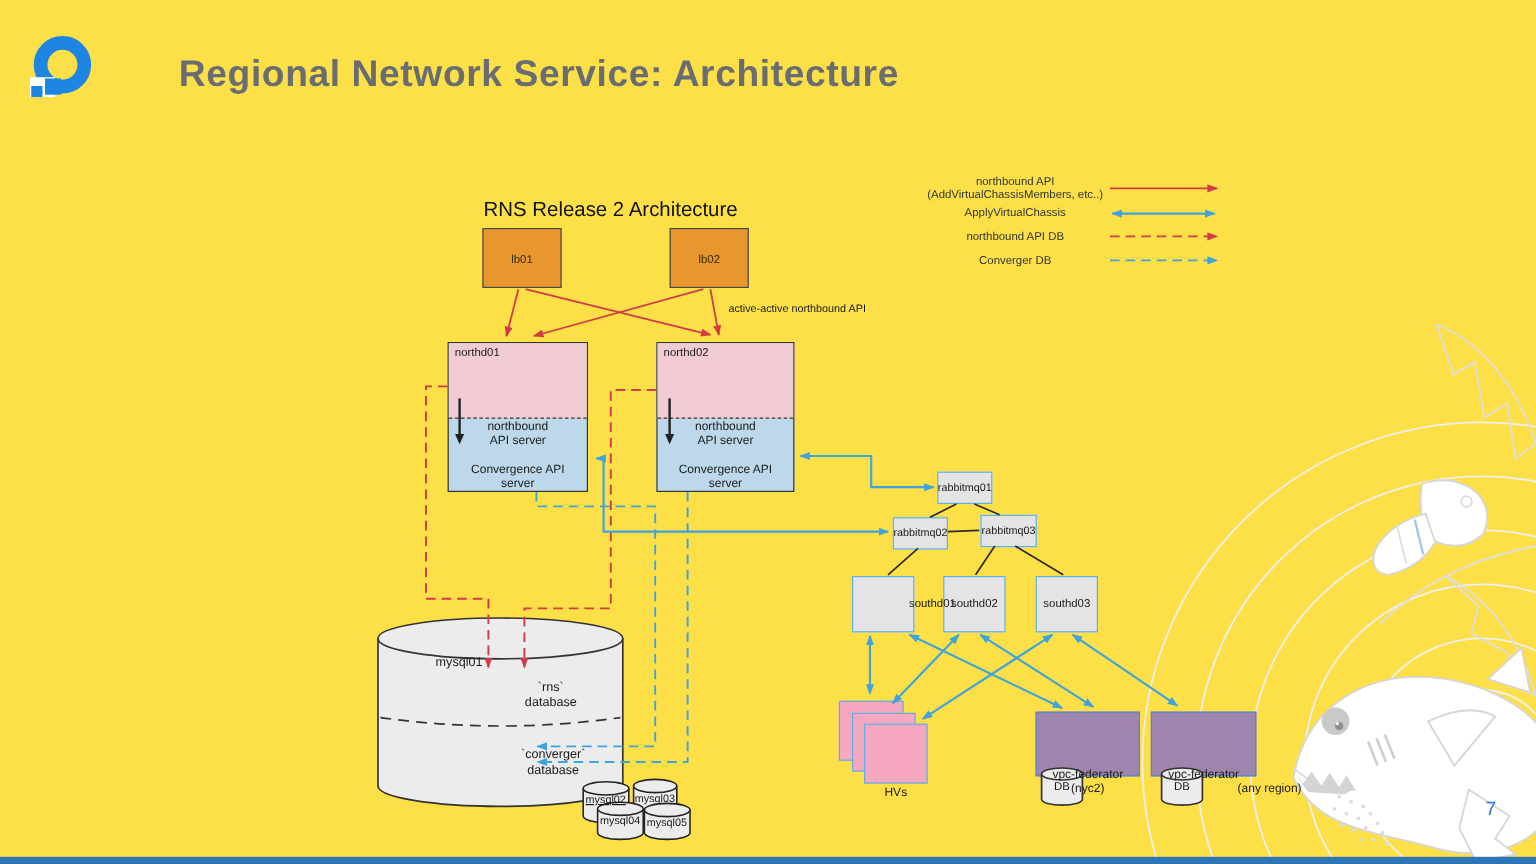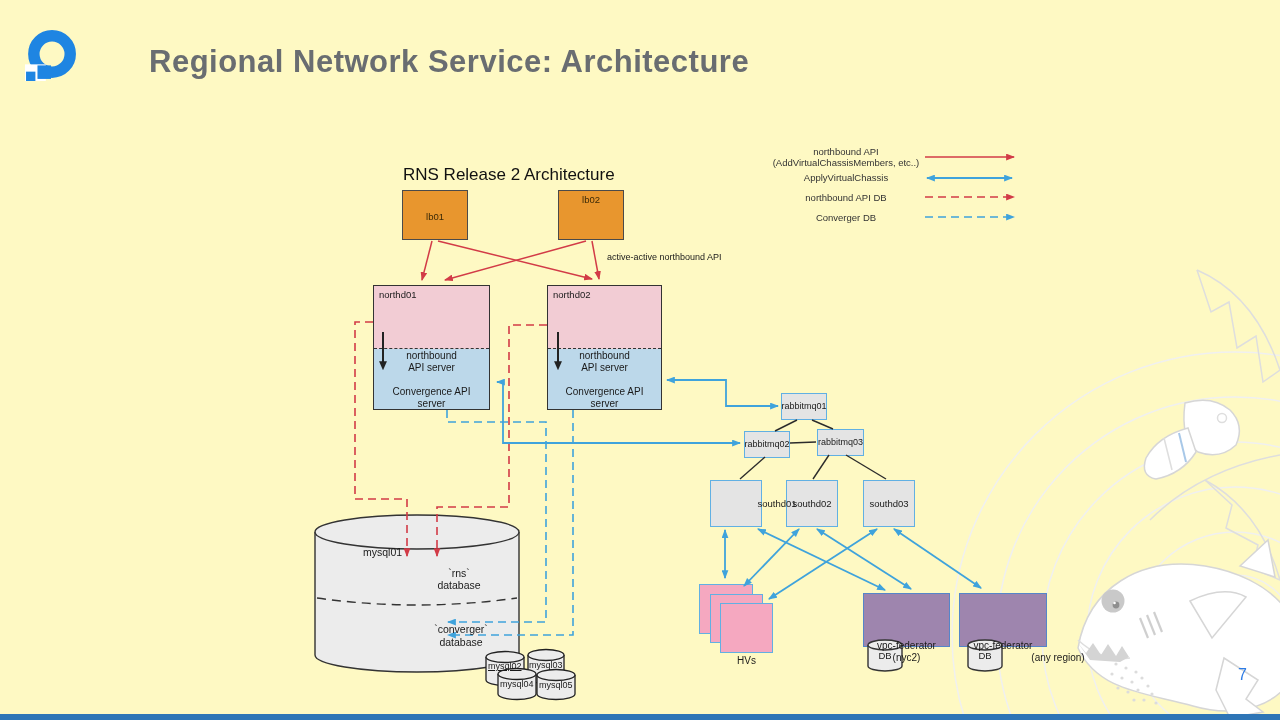--- a/index.html
+++ b/index.html
@@ -3,7 +3,7 @@
 <meta charset="utf-8">
 <style>
   html,body{margin:0;padding:0;background:#fff;}
-  .slide{position:relative;width:1280px;height:720px;background:#fef9c3;overflow:hidden;
+  .slide{position:relative;width:1280px;height:720px;background:#fde047;overflow:hidden;
          font-family:"Liberation Sans",sans-serif;color:#1a1a1a;}
   svg.layer{position:absolute;left:0;top:0;pointer-events:none;}
   #watermark{z-index:0;}

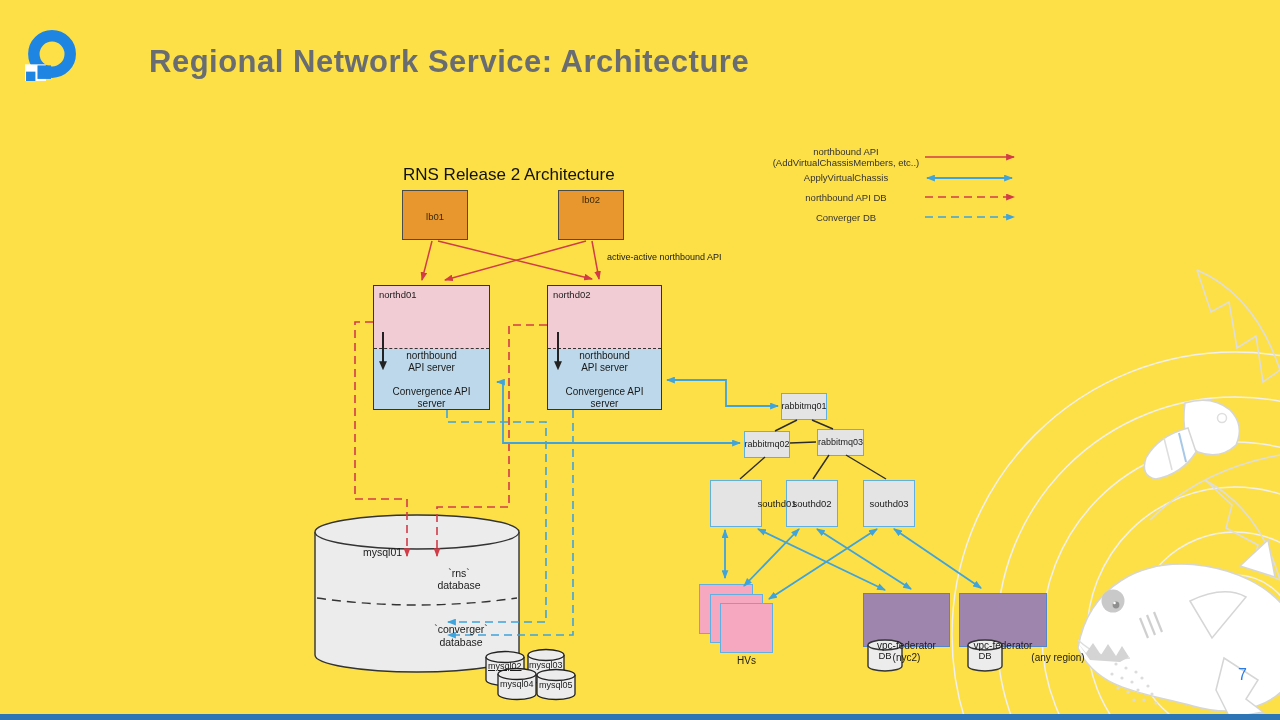--- a/index.html
+++ b/index.html
@@ -120,7 +120,7 @@
   <div class="box lb" style="left:402px;top:190px;width:66px;height:50px;"></div>
   <div class="lbl ctr s95" style="left:402px;top:211px;width:66px;color:#3b2a07;">lb01</div>
   <div class="box lb" style="left:558px;top:190px;width:66px;height:50px;"></div>
-  <div class="lbl ctr s95" style="left:558px;top:194px;width:66px;color:#3b2a07;">lb02</div>
+  <div class="lbl ctr s95" style="left:558px;top:211px;width:66px;color:#3b2a07;">lb02</div>
 
   <div class="box northd" style="left:373px;top:285px;width:117px;height:125px;">
     <div class="northd-top"></div>

